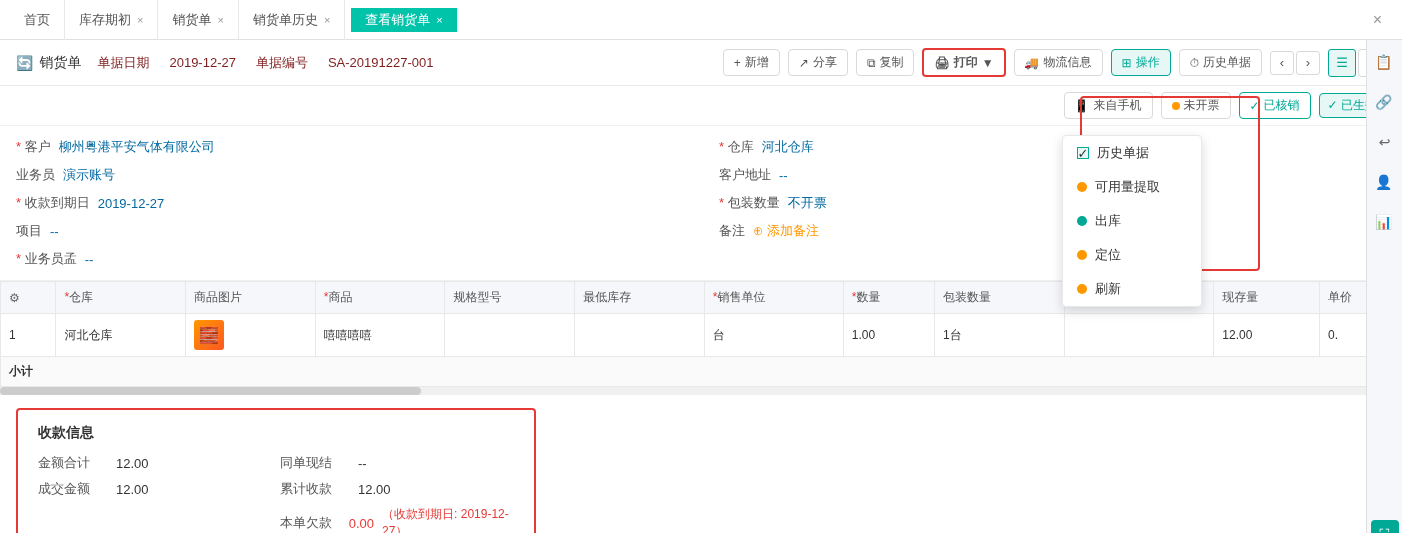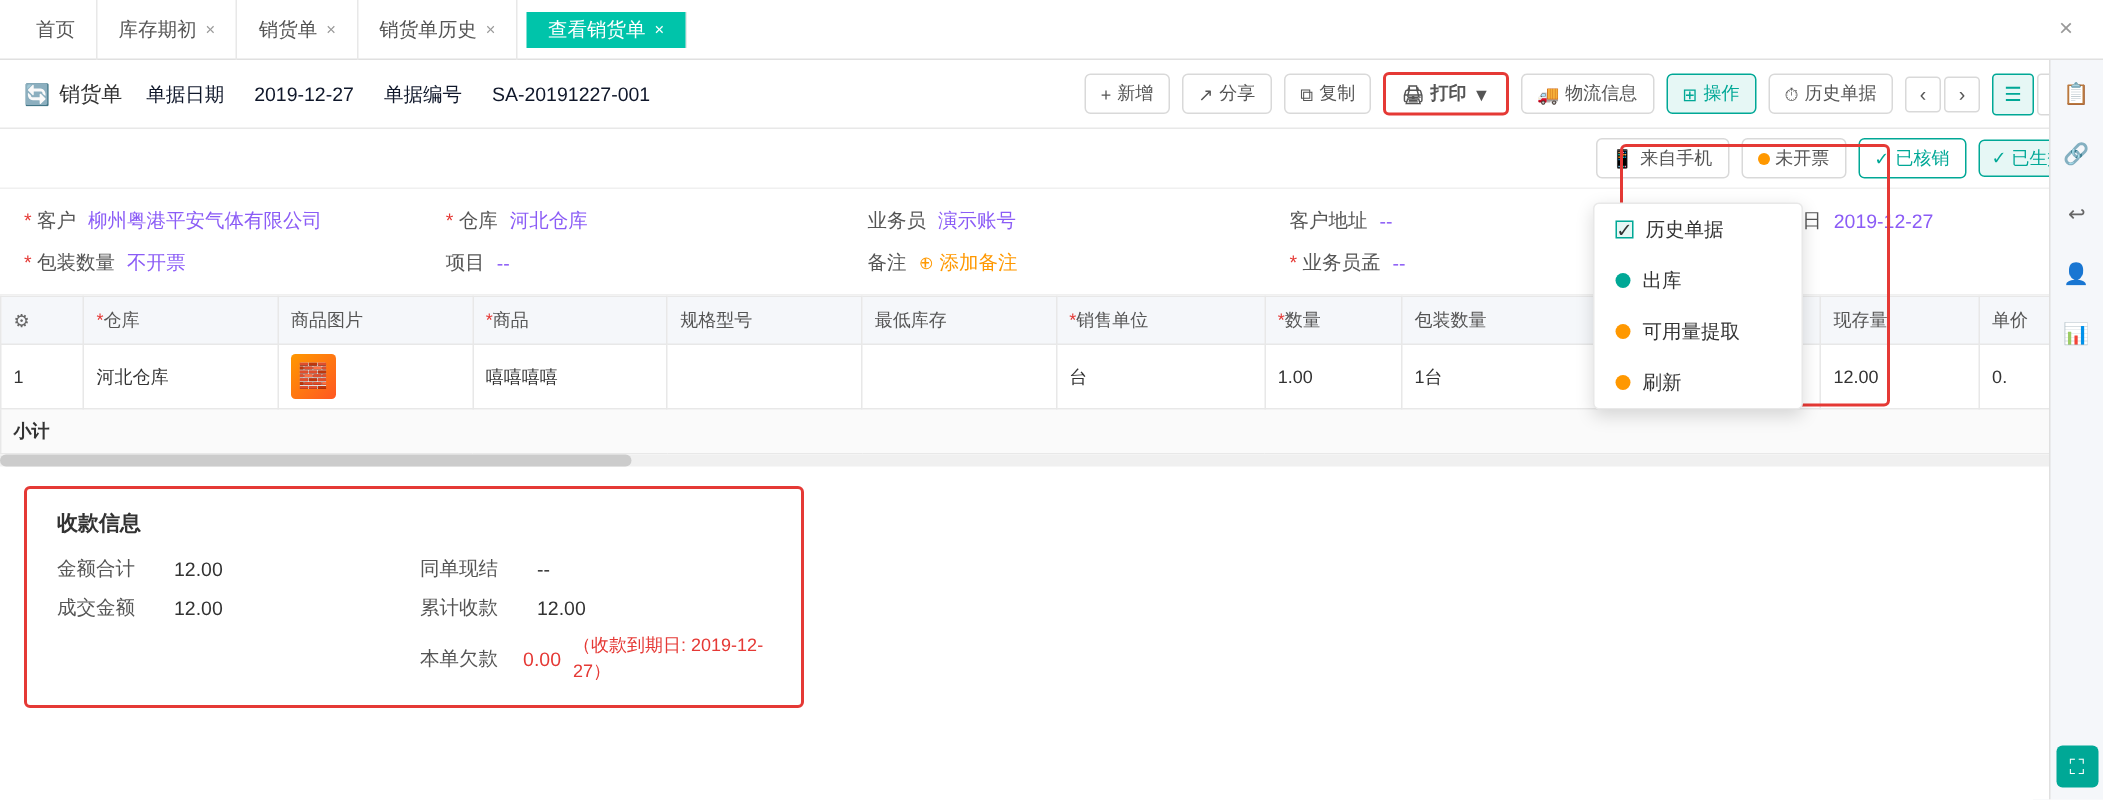--- a/index.html
+++ b/index.html
@@ -35,7 +35,7 @@
     .doc-title { display: flex; align-items: center; gap: 6px; font-size: 14px; color: #333; }
     .doc-title .icon-sales { color: #00a896; font-size: 14px; }
     .doc-meta { display: flex; align-items: center; gap: 20px; margin-left: 16px; font-size: 13px; color: #555; }
-    .doc-meta span { color: #0f172a; }
+    .doc-meta span { color: #7f1d1d; }
     .doc-actions {
       margin-left: auto; display: flex; align-items: center; gap: 8px;
     }

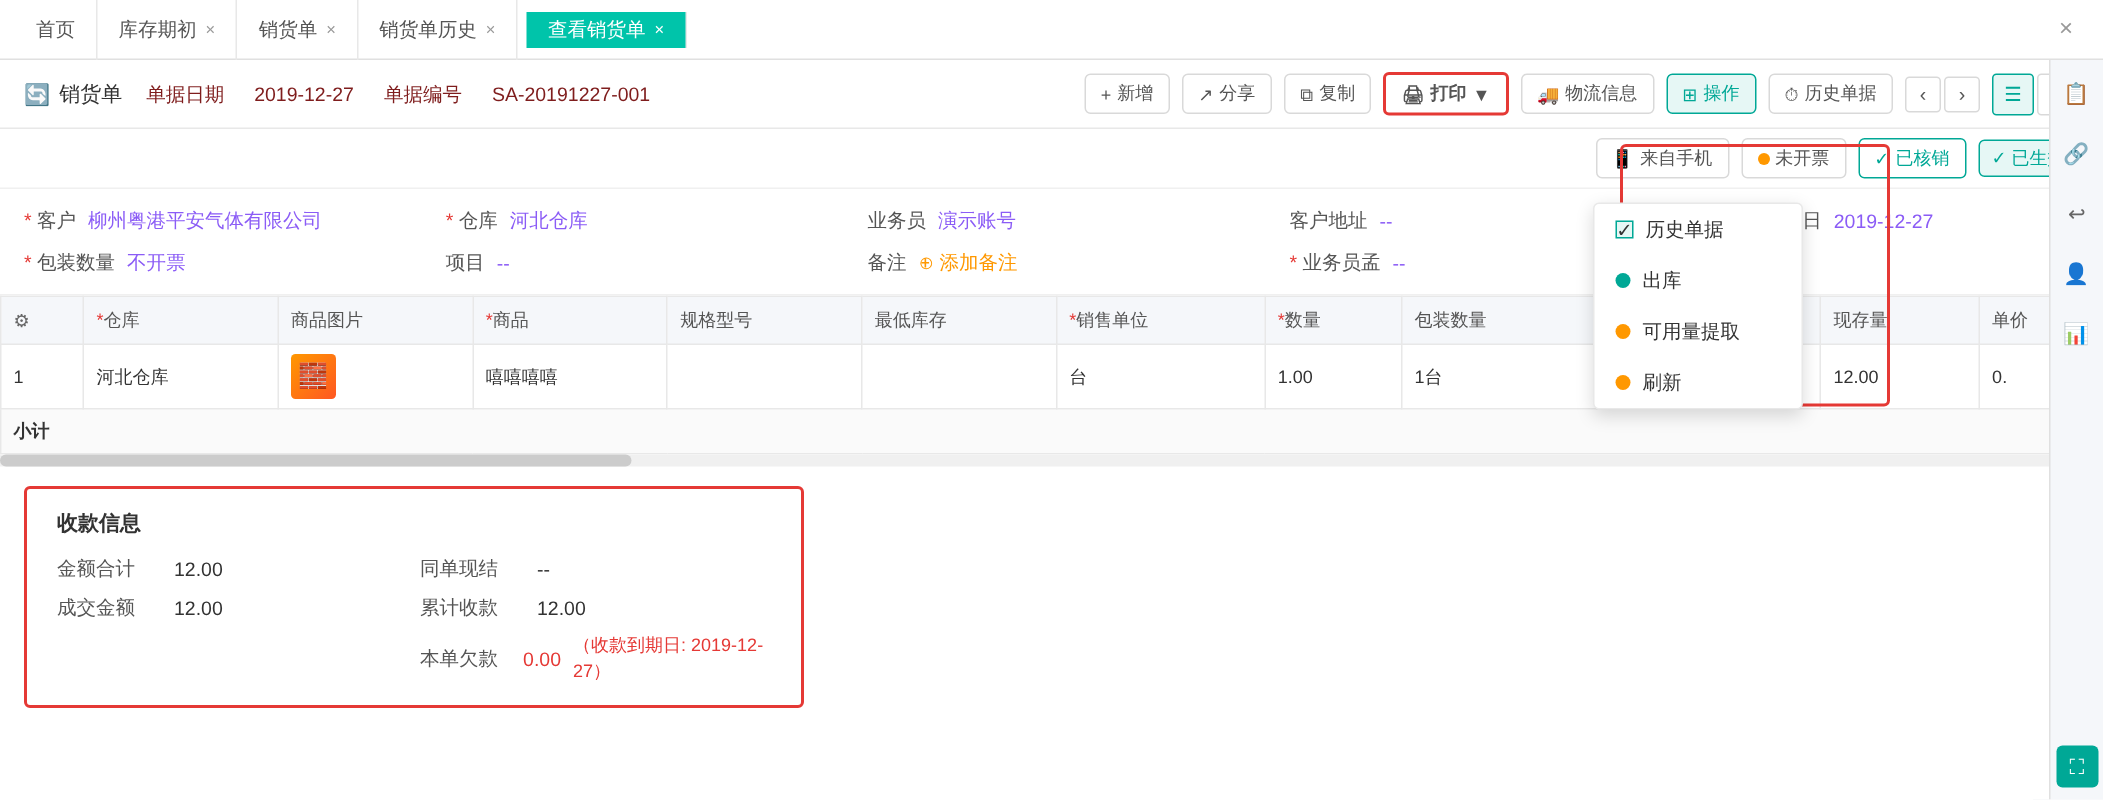--- a/index.html
+++ b/index.html
@@ -68,7 +68,7 @@
 
     
     .form-section {
-      padding: 12px 16px; display: grid; grid-template-columns: 1fr 1fr 1fr 1fr 1fr;
+      padding: 12px 16px; display: grid; grid-template-columns: 1fr 1fr;
       gap: 10px 36px; border-bottom: 1px solid #f0f0f0;
     }
     .form-row { display: flex; align-items: center; gap: 8px; }

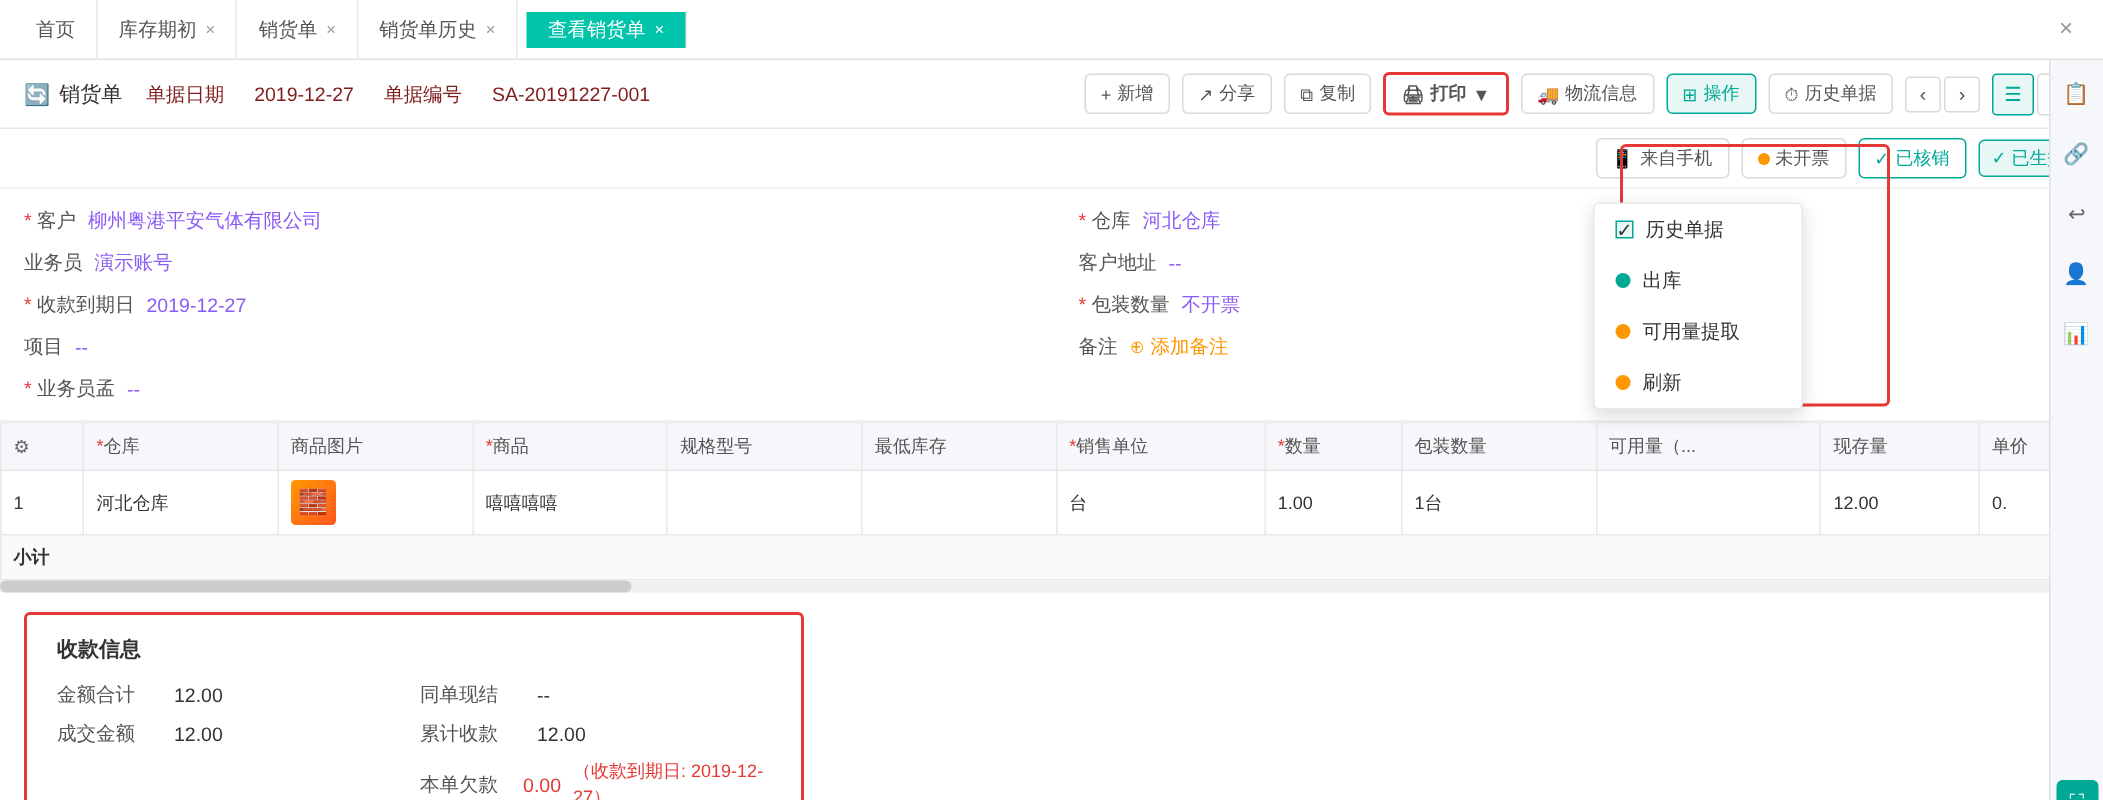--- a/index.html
+++ b/index.html
@@ -74,7 +74,7 @@
     .form-row { display: flex; align-items: center; gap: 8px; }
     .form-label { color: #555; white-space: nowrap; font-size: 13px; }
     .form-label.required::before { content: '* '; color: #e53935; }
-    .form-value { color: #8b5cf6; font-size: 13px; }
+    .form-value { color: #0369a1; font-size: 13px; }
     .form-value.link { color: #1890ff; cursor: pointer; }
 
     

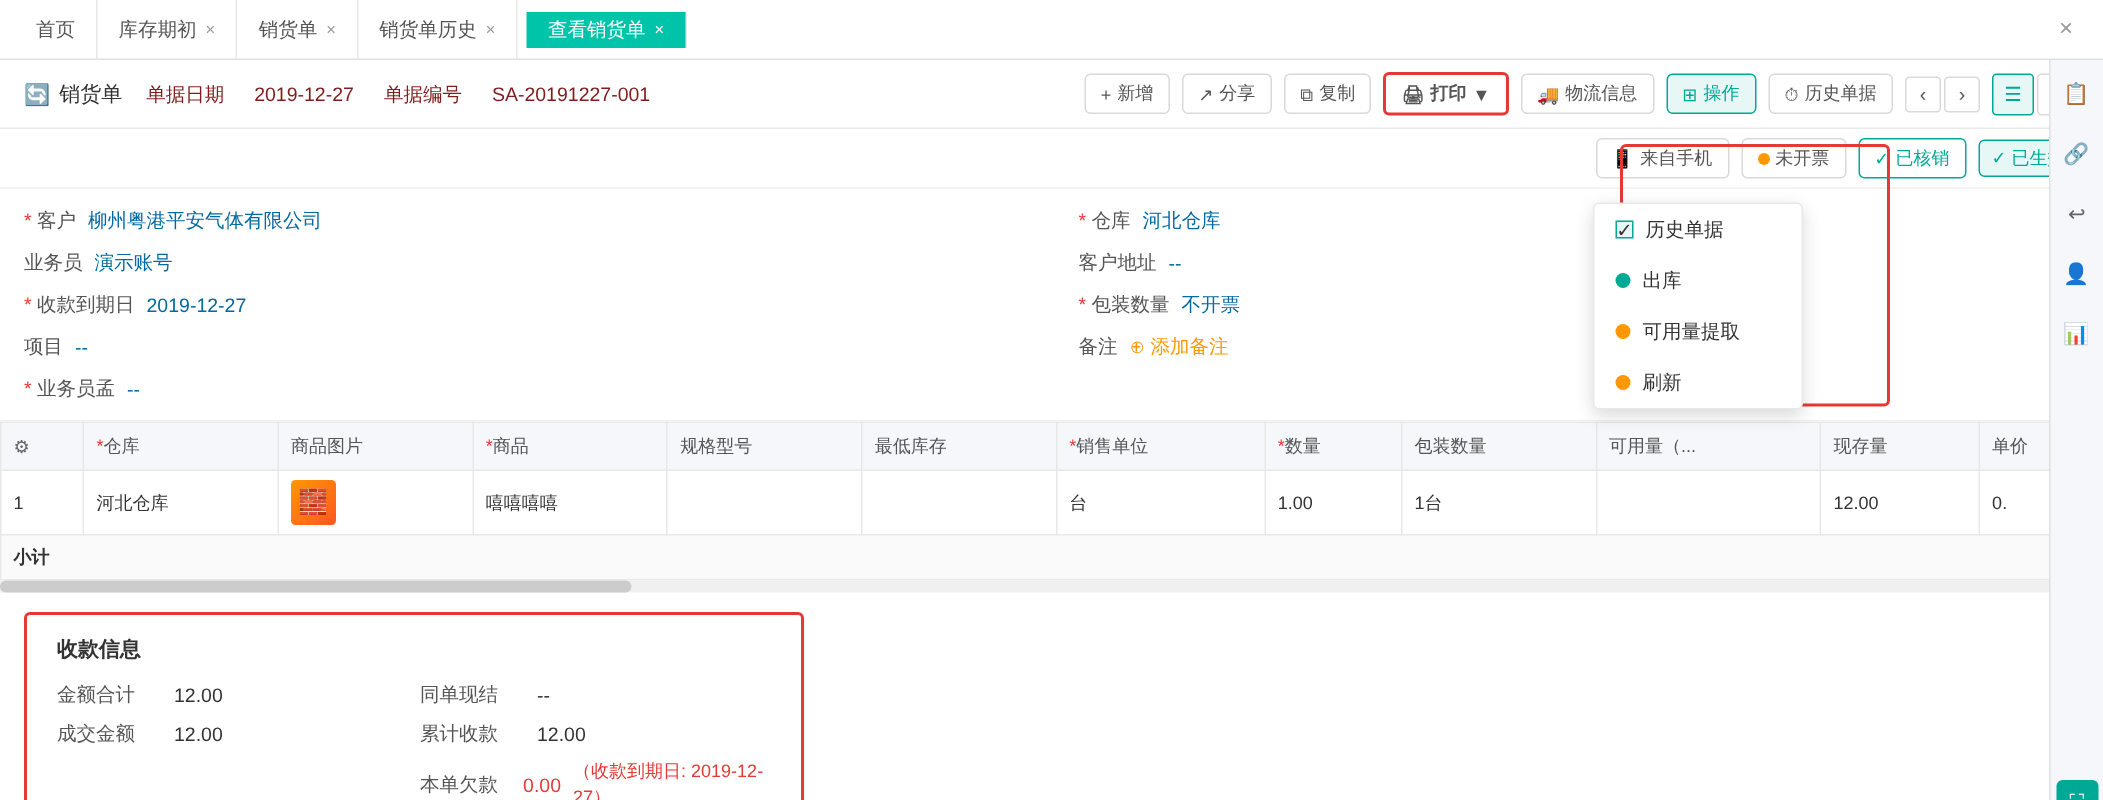--- a/index.html
+++ b/index.html
@@ -358,12 +358,12 @@
       <span>历史单据</span>
     </div>
     <div class="dropdown-item">
+      <div class="dropdown-dot orange"></div>
+      <span>可用量提取</span>
+    </div>
+    <div class="dropdown-item">
       <div class="dropdown-dot green"></div>
       <span>出库</span>
-    </div>
-    <div class="dropdown-item">
-      <div class="dropdown-dot orange"></div>
-      <span>可用量提取</span>
     </div>
     <div class="dropdown-item">
       <div class="dropdown-dot orange"></div>

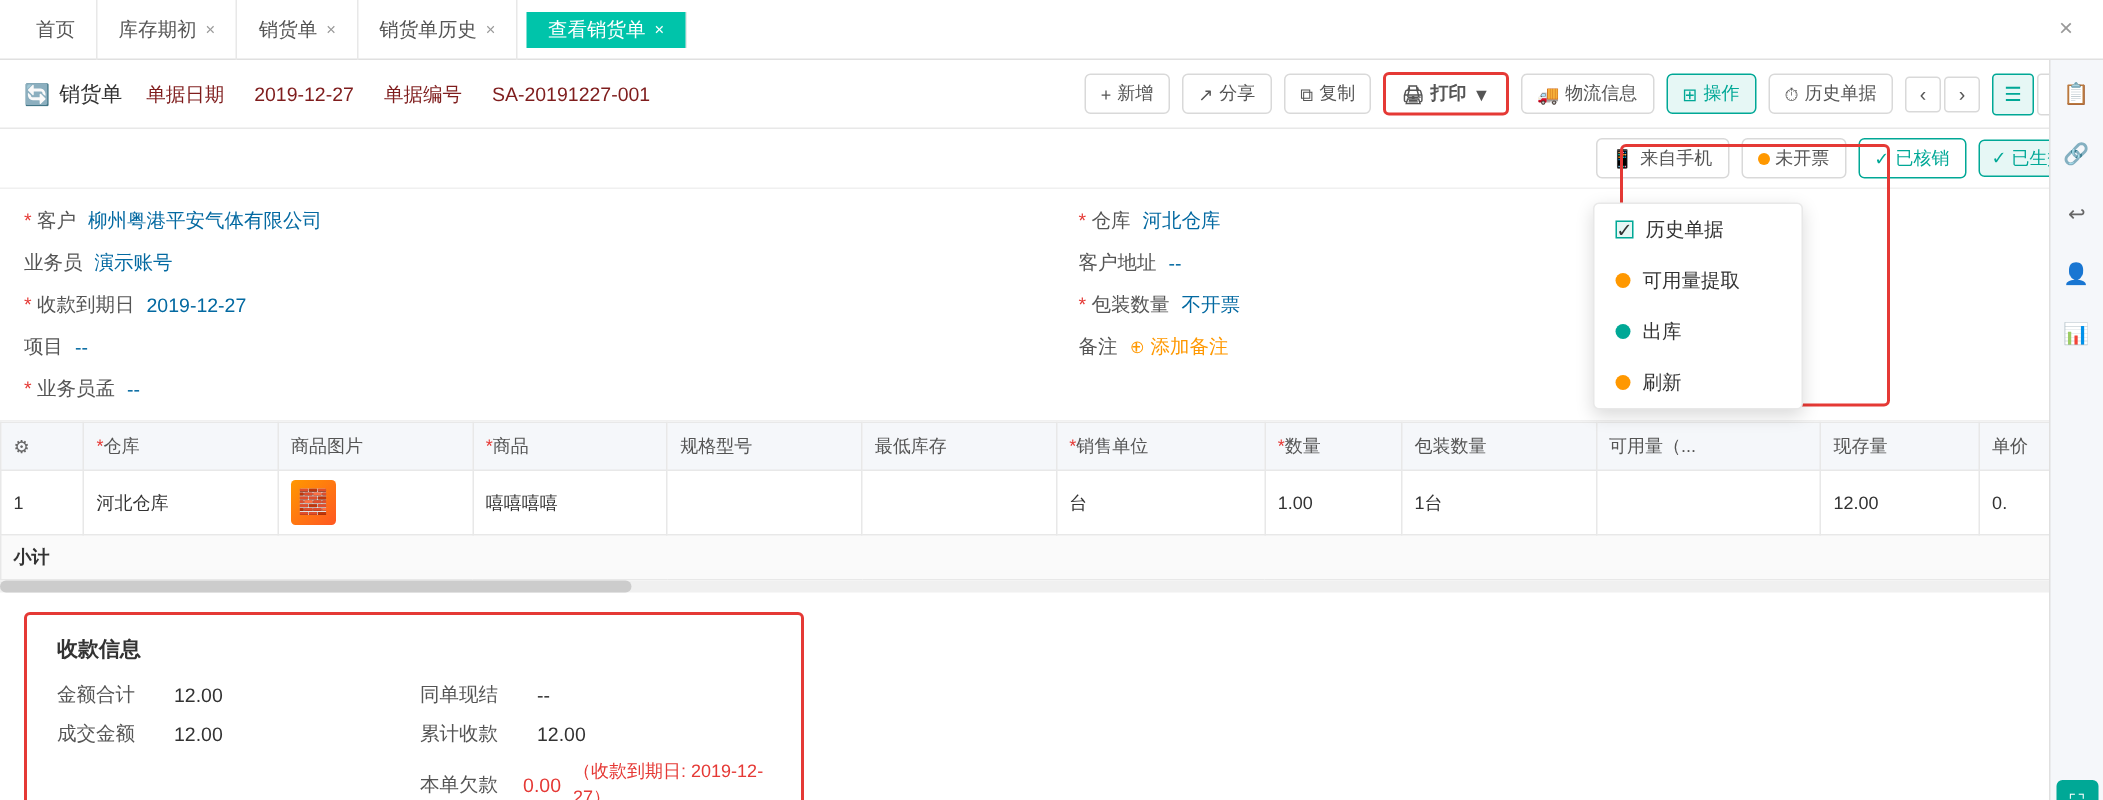--- a/index.html
+++ b/index.html
@@ -367,6 +367,10 @@
     </div>
     <div class="dropdown-item">
       <div class="dropdown-dot orange"></div>
+      <span>定位</span>
+    </div>
+    <div class="dropdown-item">
+      <div class="dropdown-dot orange"></div>
       <span>刷新</span>
     </div>
   </div>

